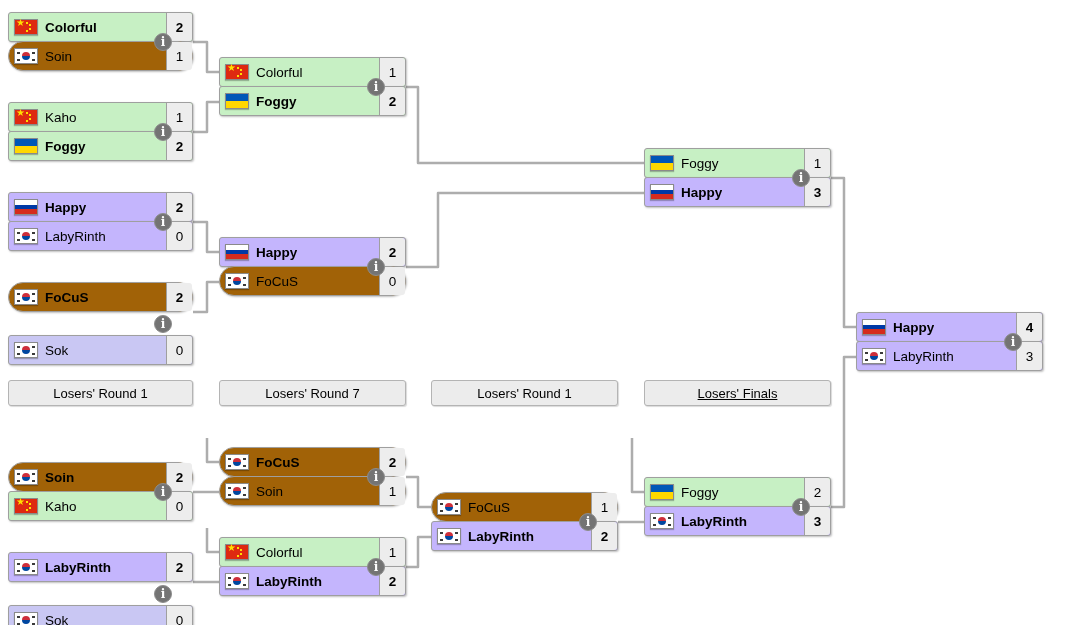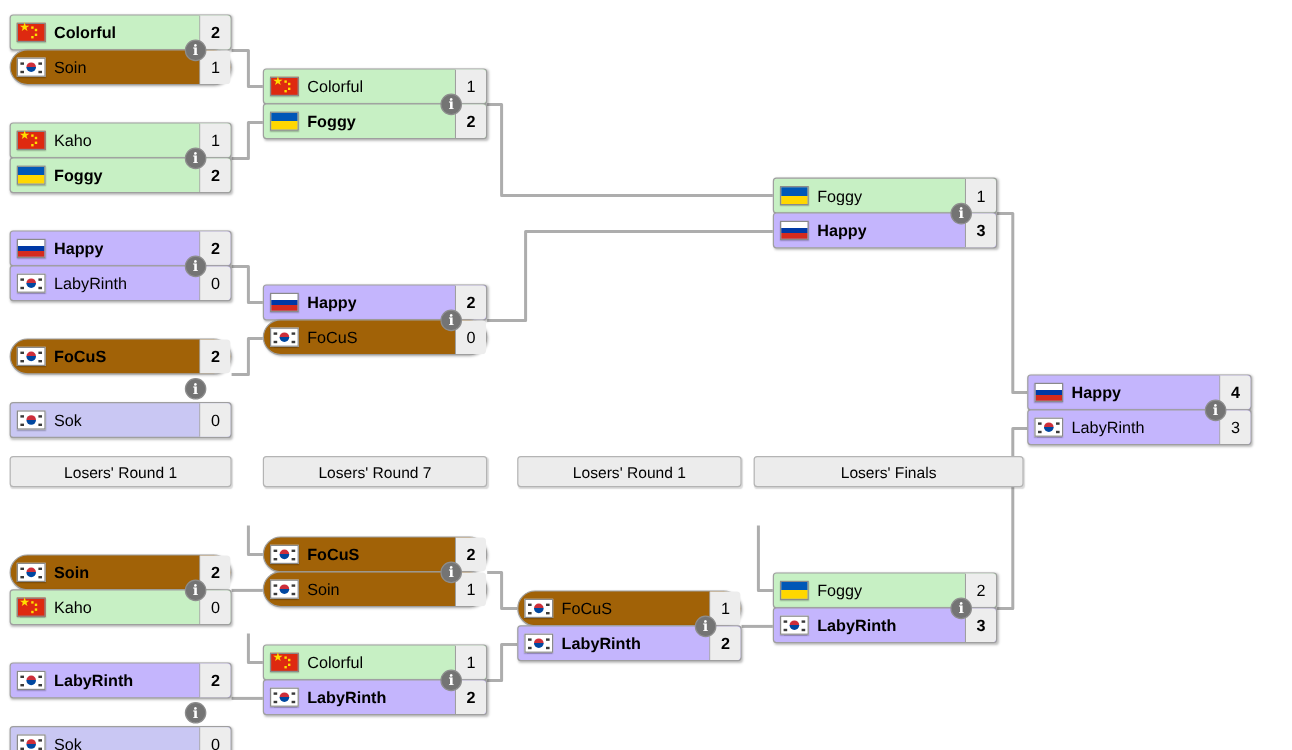--- a/index.html
+++ b/index.html
@@ -186,7 +186,7 @@
   <div class="round-header" style="left:8px;width:185px;">Losers' Round 1</div>
   <div class="round-header" style="left:219px;width:187px;">Losers' Round 7</div>
   <div class="round-header" style="left:431px;width:187px;">Losers' Round 1</div>
-  <div class="round-header" style="left:628px;width:225px;">Losers' Finals</div>
+  <div class="round-header" style="left:644px;width:187px;text-decoration:underline;">Losers' Finals</div>
 
   <div class="match" style="left:8px;top:462px;width:185px;">
     <div class="prow" data-race="red" data-winner="true">

